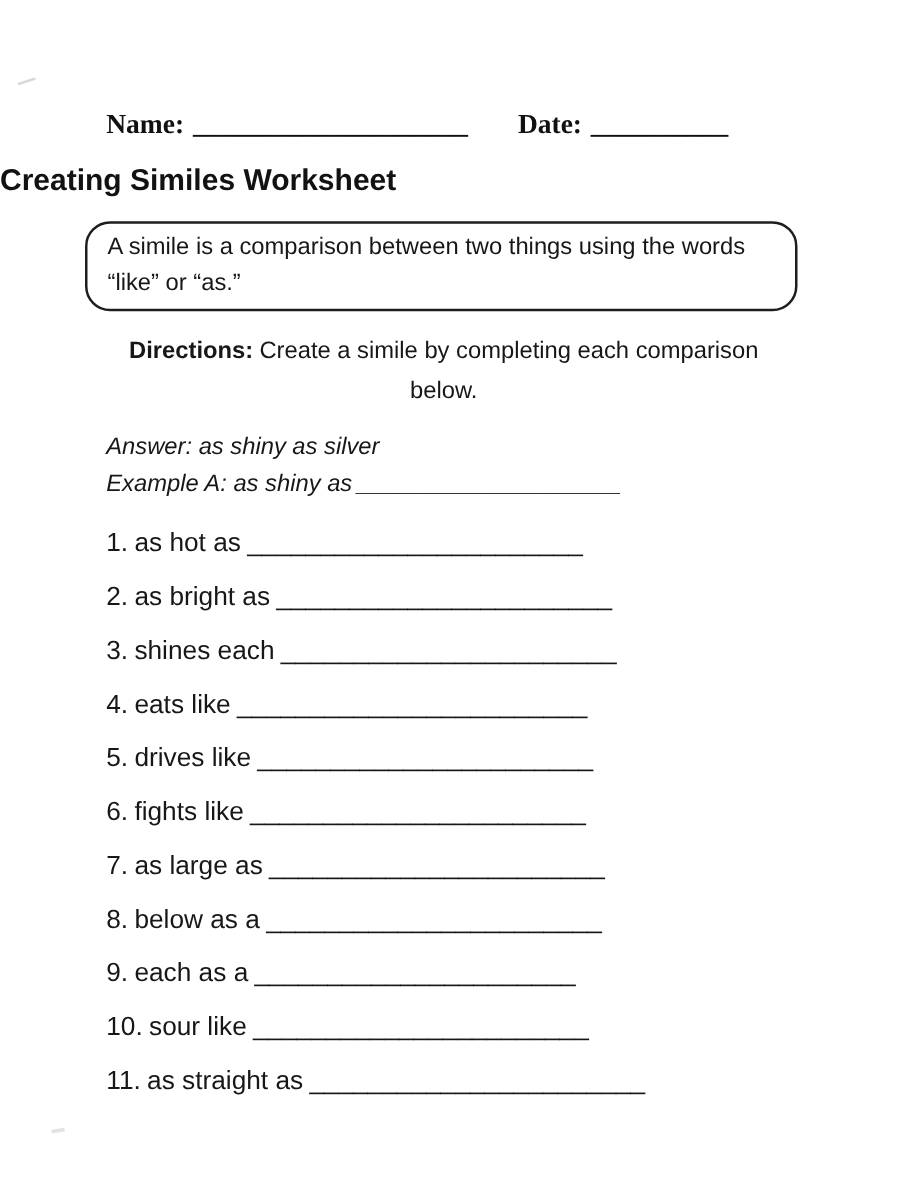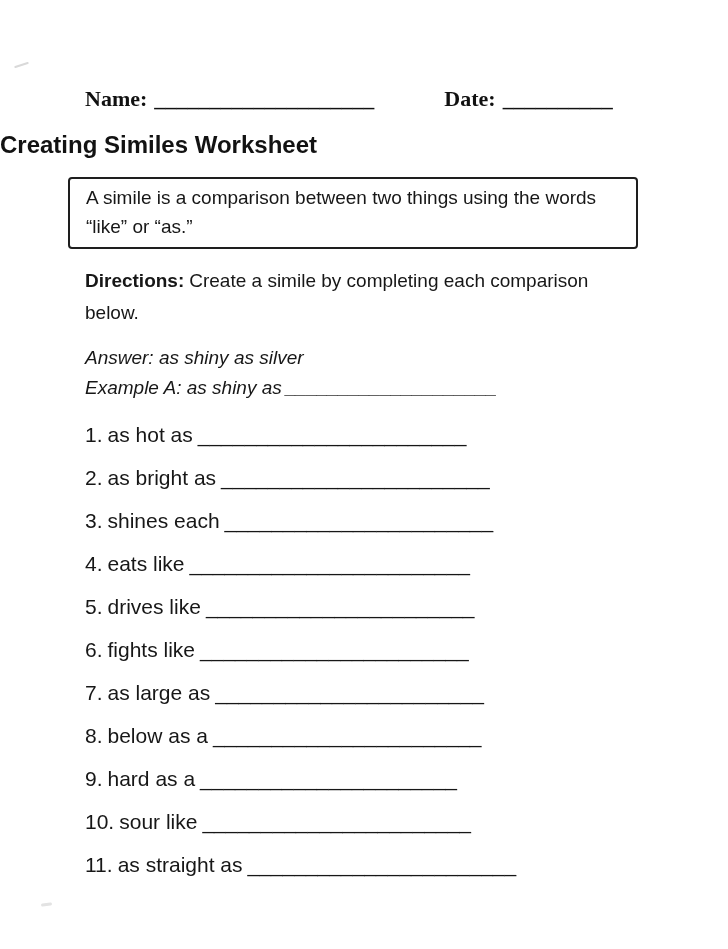--- a/index.html
+++ b/index.html
@@ -38,7 +38,7 @@
     font-size: 22px;
     color: #111111;
   }
-  .date-field { margin-left: 70px; }
+  .date-field { margin-left: 40px; }
   .field-blank { margin-left: 7px; white-space: nowrap; }
 
   

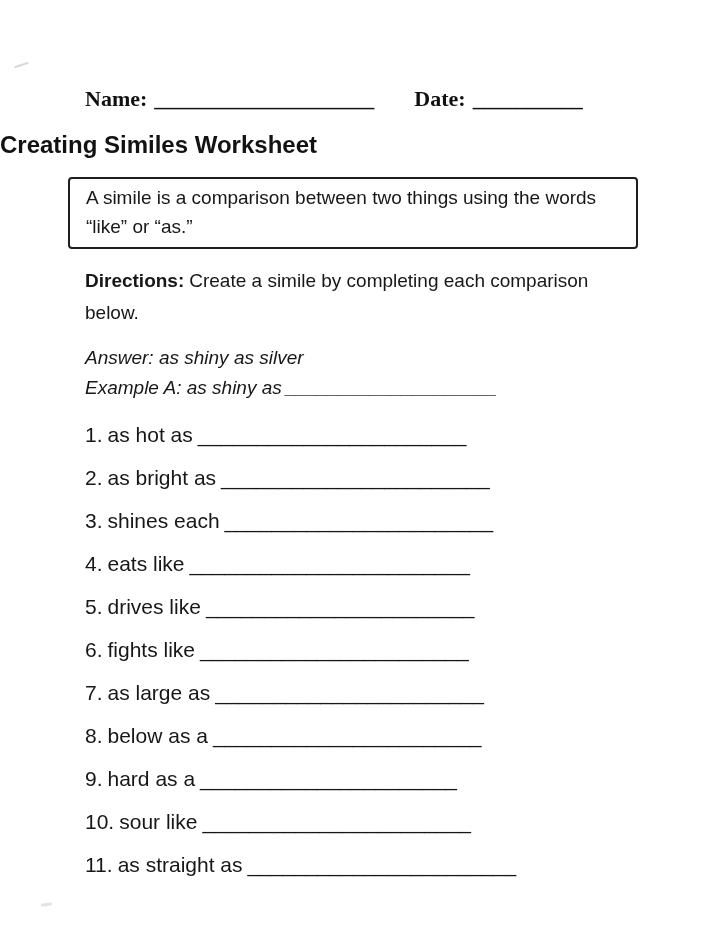--- a/index.html
+++ b/index.html
@@ -56,7 +56,7 @@
     width: 570px;
     min-height: 66px;
     border: 2px solid #1e1e1e;
-    border-radius: 4px;
+    border-radius: 20px;
     padding: 4px 16px 6px 16px;
     font-size: 19px;
     line-height: 29px;

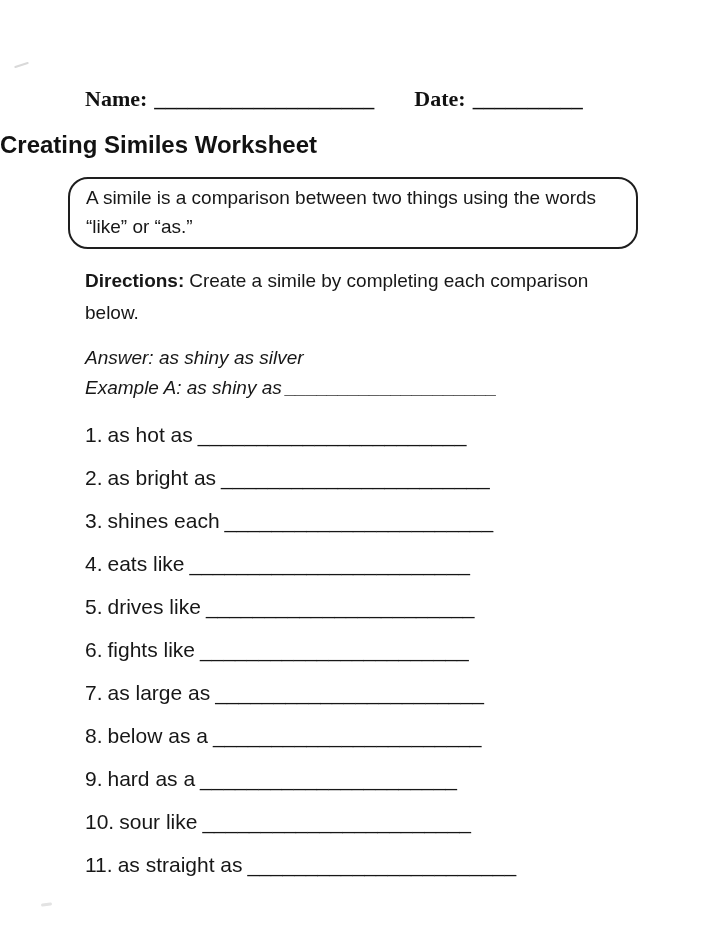--- a/index.html
+++ b/index.html
@@ -68,6 +68,7 @@
     width: 540px;
     font-size: 19px;
     line-height: 32px;
+    text-align: center;
   }
   .directions-label { font-weight: bold; }
   .directions-text { margin-left: 5px; }

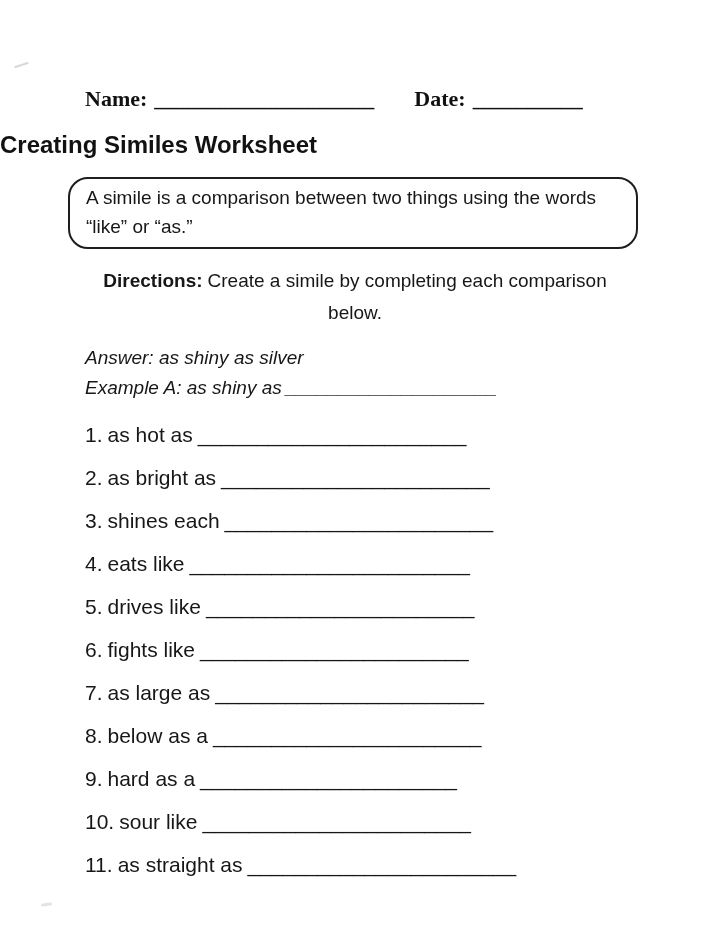--- a/index.html
+++ b/index.html
@@ -153,7 +153,7 @@
       <span class="item-number">8.</span><span>below as a</span><span class="item-blank">_______________________</span>
     </div>
     <div class="item">
-      <span class="item-number">9.</span><span>hard as a</span><span class="item-blank">______________________</span>
+      <span class="item-number">9.</span><span>each as a</span><span class="item-blank">______________________</span>
     </div>
     <div class="item">
       <span class="item-number">10.</span><span>sour like</span><span class="item-blank">_______________________</span>

